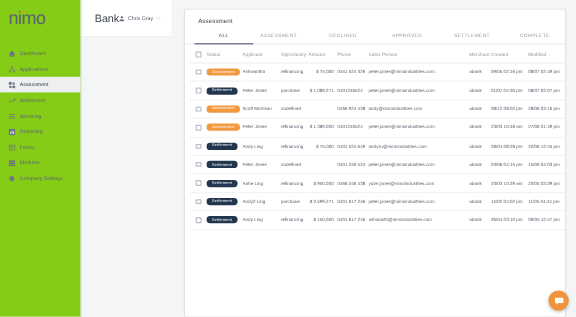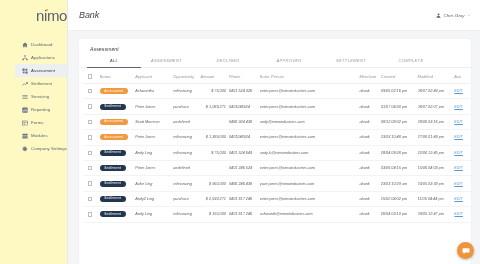--- a/index.html
+++ b/index.html
@@ -15,9 +15,9 @@
 
   
   .sidebar {
-    width:68px; height:264px; background:#fef9c3;
+    width:68px; height:264px; background:#84cc16;
     border-right:1px solid #e8eaed;
-    display:flex; flex-direction:column; flex-shrink:0;align-items:flex-end;
+    display:flex; flex-direction:column; flex-shrink:0;
   }
   .logo-wrap { height:31px; display:flex; align-items:center; padding-left:7px; }
   .logo { position:relative; display:inline-block; }

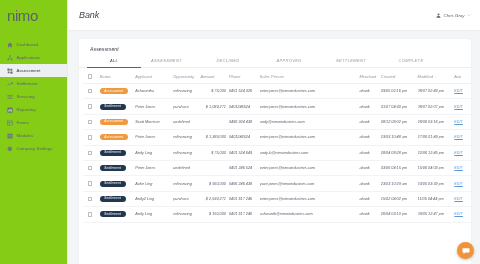--- a/index.html
+++ b/index.html
@@ -42,7 +42,7 @@
   .nav-item.active .nav-label { color:#2f3440; }
 
   
-  .main { flex:1; display:flex; flex-direction:column; min-width:0; background:#f4f5f7;font-style:italic; }
+  .main { flex:1; display:flex; flex-direction:row; min-width:0; background:#f4f5f7; }
   .topbar {
     height:31px; background:#fff; display:flex; align-items:center;
     justify-content:space-between; padding:0 9px 0 11px;

